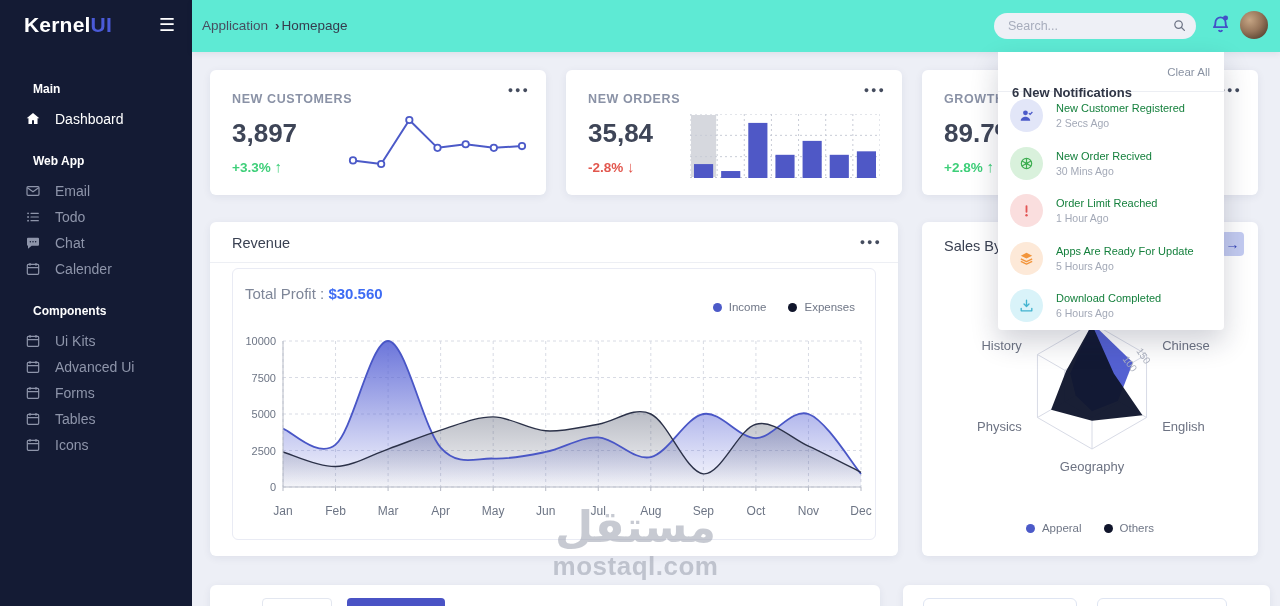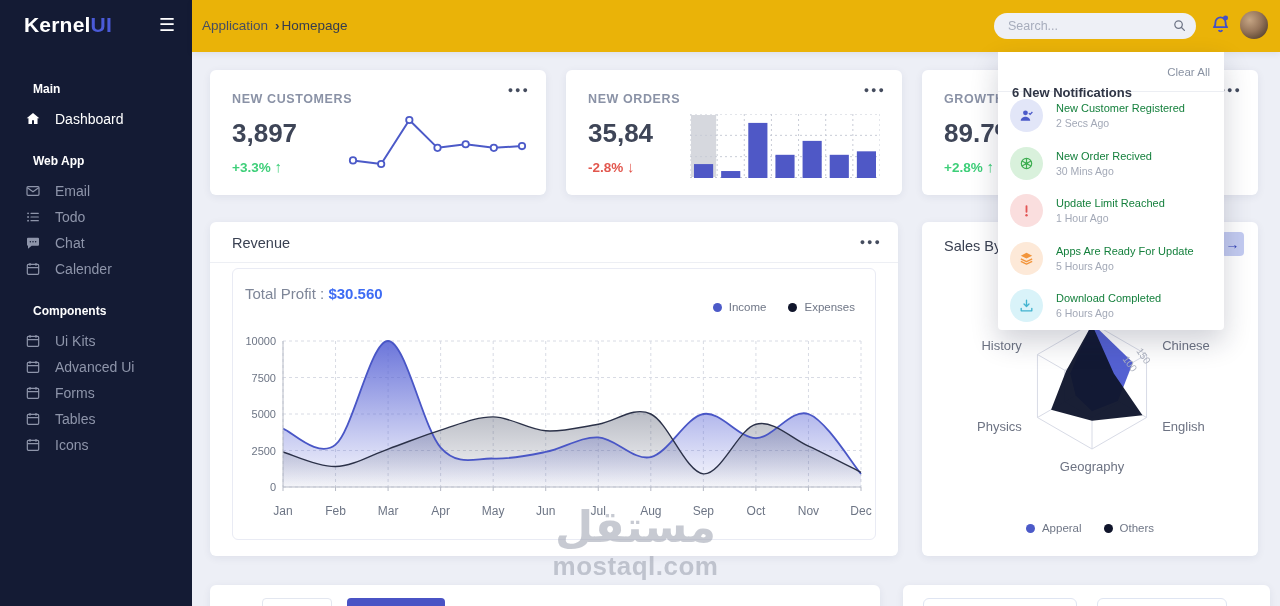--- a/index.html
+++ b/index.html
@@ -23,7 +23,7 @@
   .side-item svg { display:block; }
 
   
-  .topbar { position:absolute; left:192px; top:0; width:1088px; height:52px; background:#eab308; z-index:40; box-shadow:0 2px 6px rgba(40,50,90,.08); }
+  .topbar { position:absolute; left:192px; top:0; width:1088px; height:52px; background:#5eead4; z-index:40; box-shadow:0 2px 6px rgba(40,50,90,.08); }
   .crumbs { position:absolute; left:10px; top:0; height:52px; line-height:52px; font-size:13.5px; }
   .crumb-a { color:#474e60; text-decoration:none; }
   .crumb-sep { color:#353c4e; font-weight:bold; margin:0 2px 0 7px; }

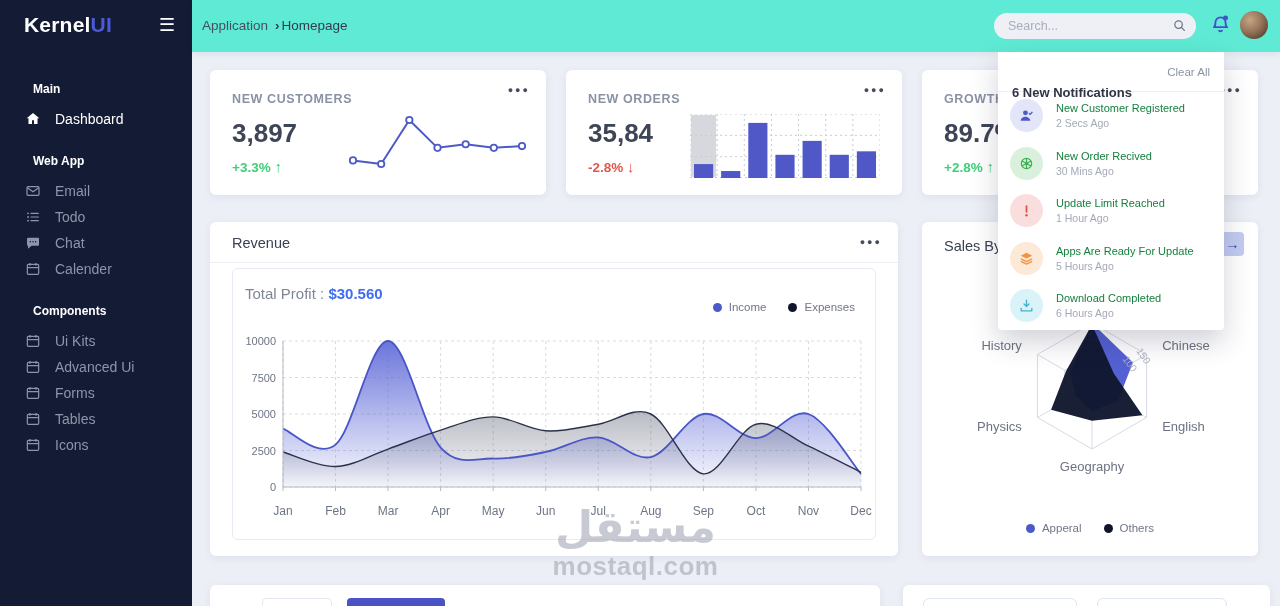--- a/index.html
+++ b/index.html
@@ -450,7 +450,7 @@
           </svg>
         </span>
       <span class="ntxt">
-          <div class="nt">Update Limit Reached</div>
+          <div class="nt">Order Limit Reached</div>
           <div class="nd">1 Hour Ago</div>
         </span>
     </div>

